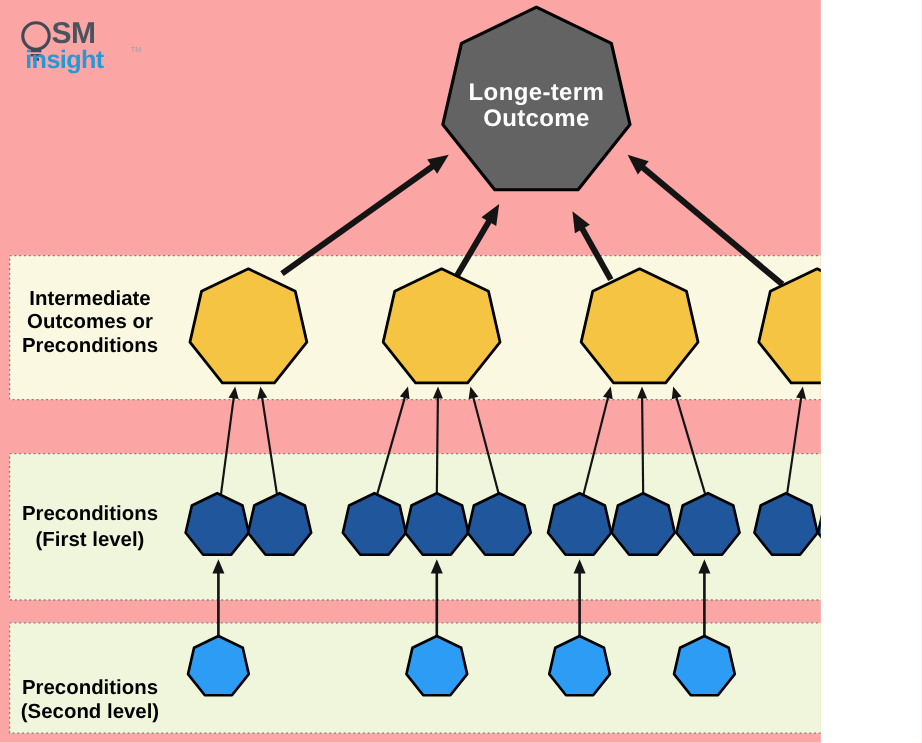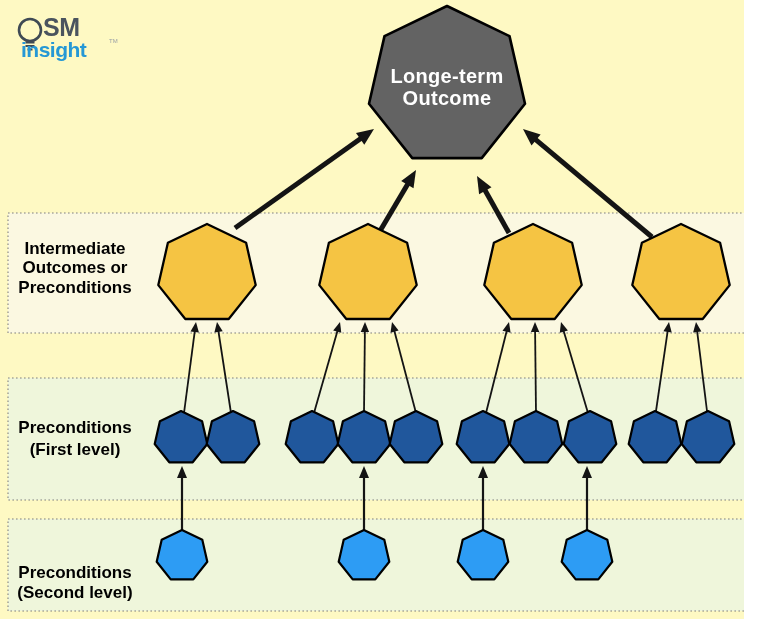--- a/index.html
+++ b/index.html
@@ -5,8 +5,8 @@
   html,body{margin:0;padding:0;background:#ffffff;}
   .canvas{
     position:relative;
-    width:744px;height:619px;
-    background:#fef9c3;
+    width:684px;height:619px;
+    background:#fca5a5;
     overflow:hidden;
     font-family:"Liberation Sans", sans-serif;
   }

